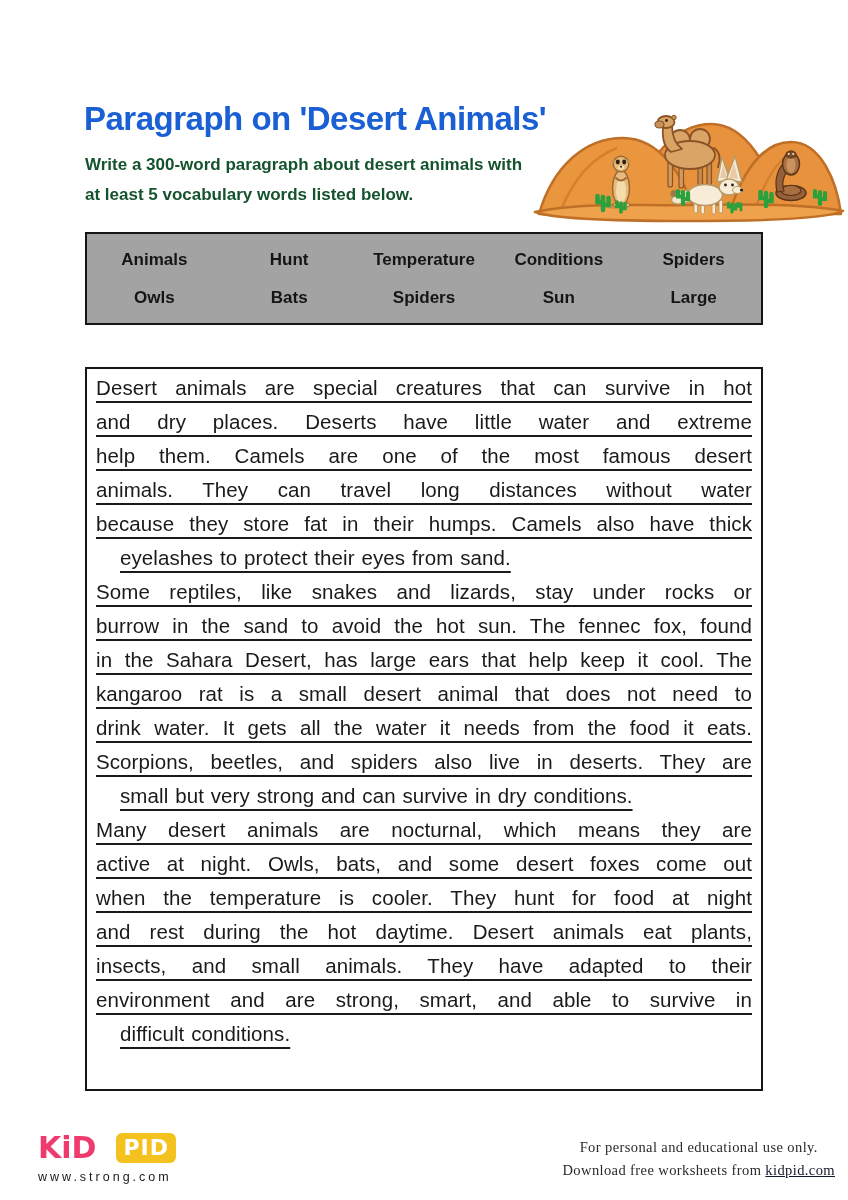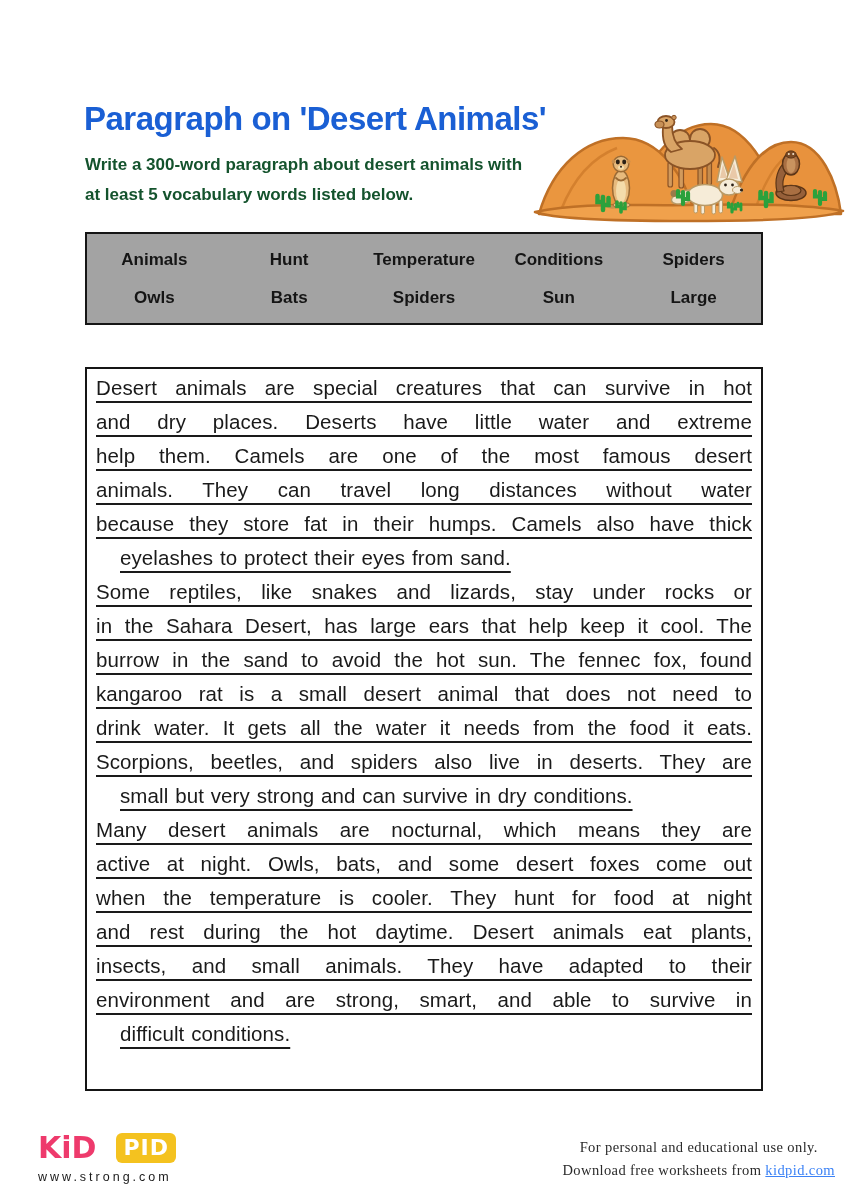--- a/index.html
+++ b/index.html
@@ -172,8 +172,8 @@
       </div>
       <div>
         <div class="essay-line">Some reptiles, like snakes and lizards, stay under rocks or</div>
+        <div class="essay-line">burrow in the sand to avoid the hot sun. The fennec fox, found</div>
         <div class="essay-line">in the Sahara Desert, has large ears that help keep it cool. The</div>
-        <div class="essay-line">burrow in the sand to avoid the hot sun. The fennec fox, found</div>
         <div class="essay-line">kangaroo rat is a small desert animal that does not need to</div>
         <div class="essay-line">drink water. It gets all the water it needs from the food it eats.</div>
         <div class="essay-line">Scorpions, beetles, and spiders also live in deserts. They are</div>

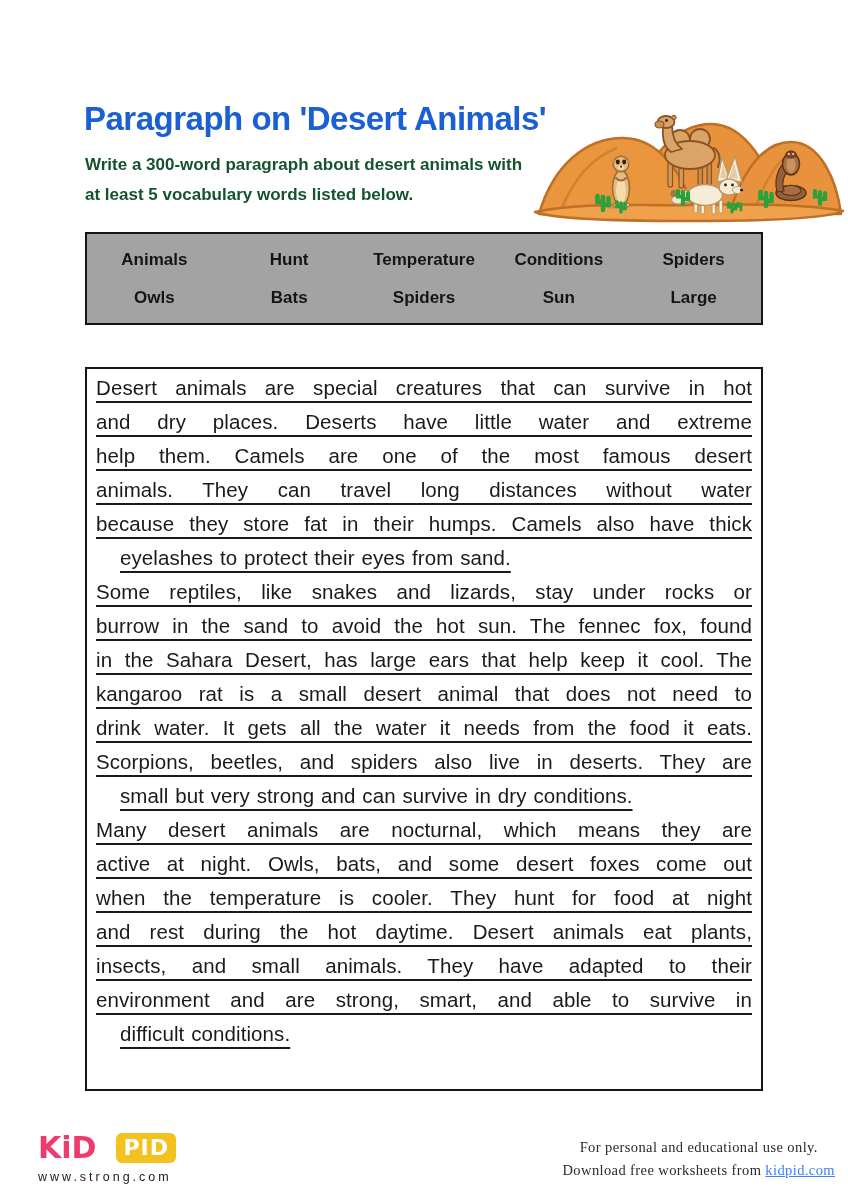--- a/index.html
+++ b/index.html
@@ -55,7 +55,7 @@
     font-family:"Liberation Serif", serif; font-size:14.5px; color:#2a2a2a;
     line-height:23px; letter-spacing:0.4px;
   }
-  .kidpid-link { color:#3b82f6; text-decoration:underline; cursor:pointer; }
+  .kidpid-link { color:#0f172a; text-decoration:underline; cursor:pointer; }
 </style>
 </head>
 <body>

